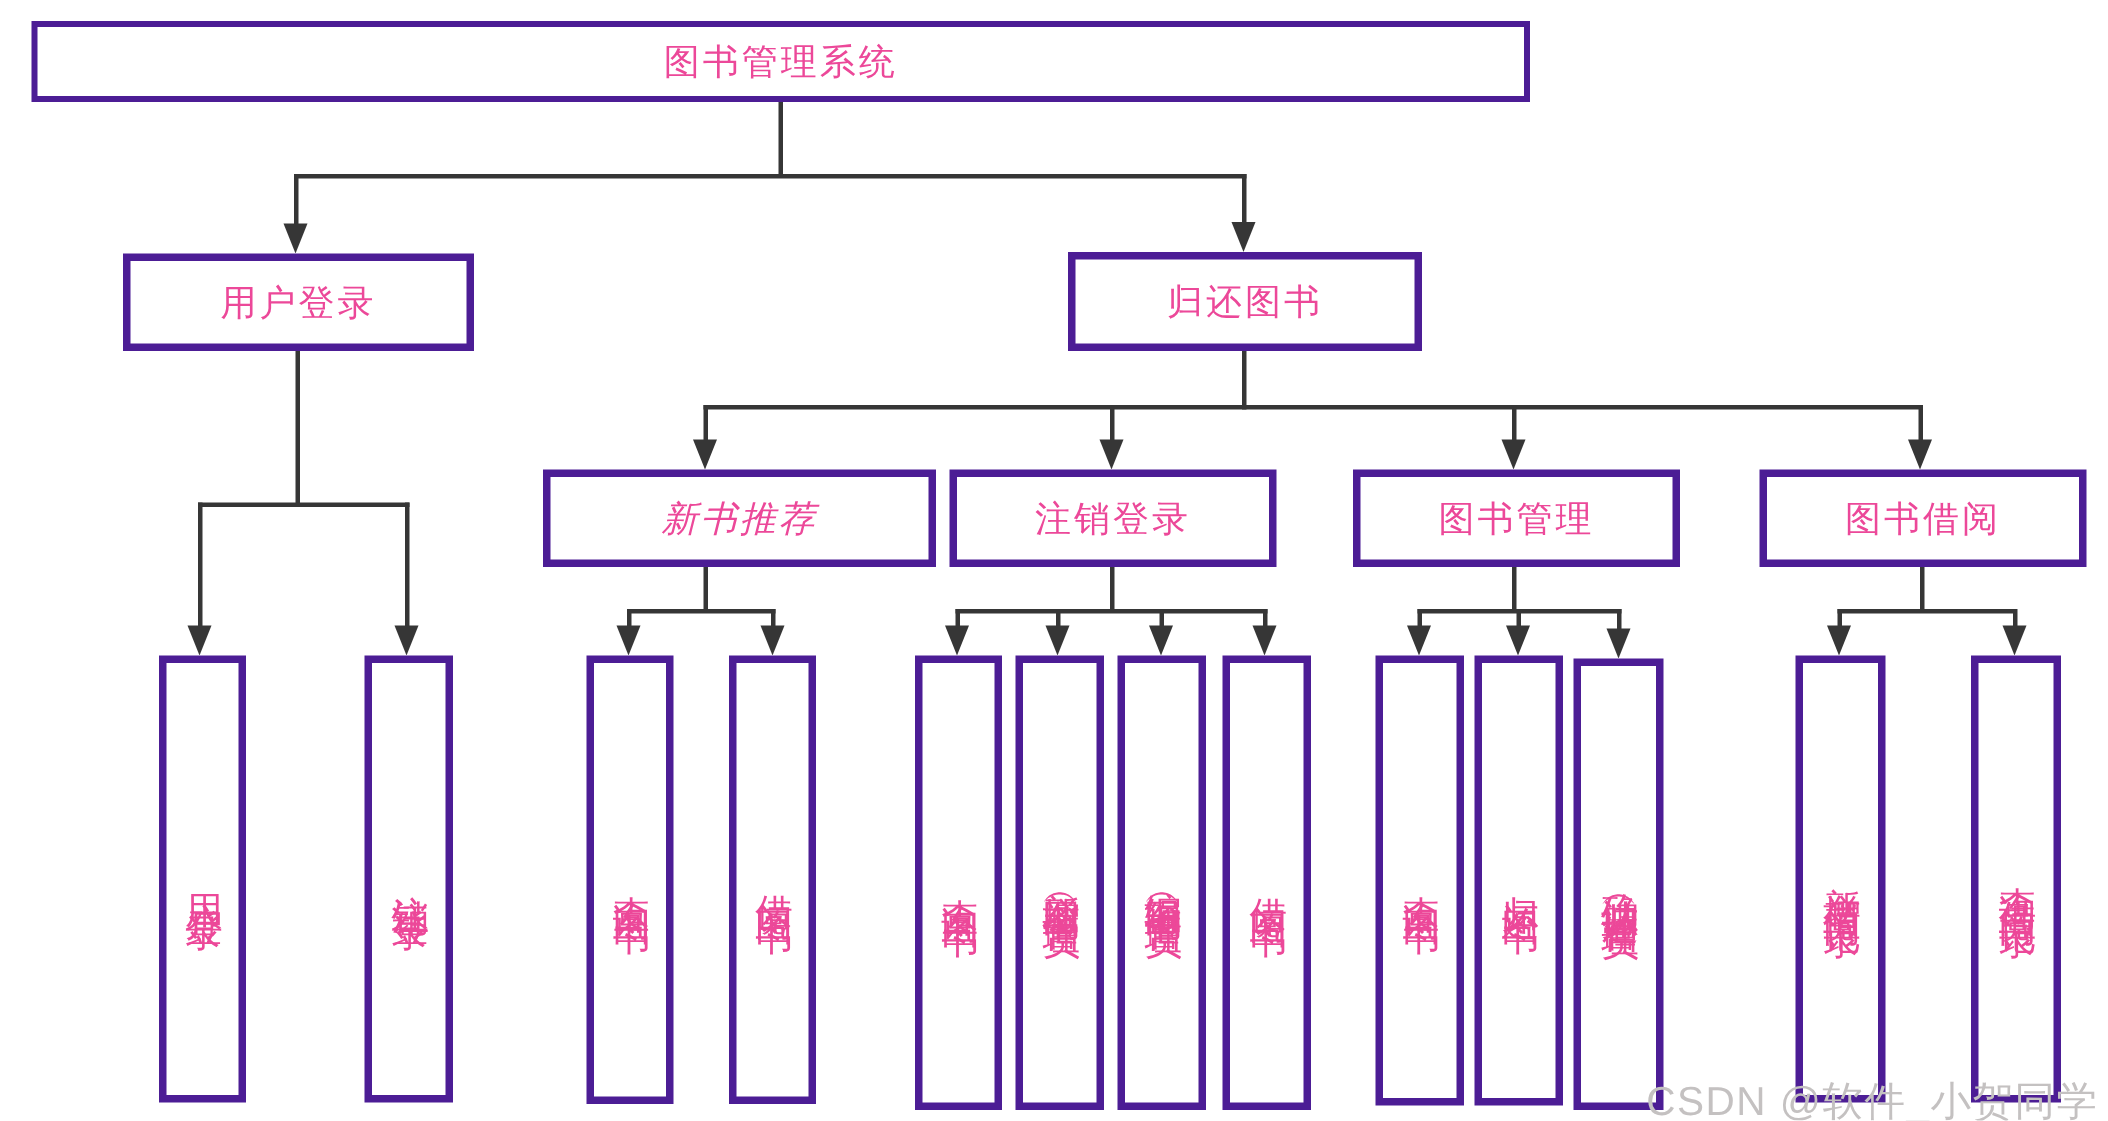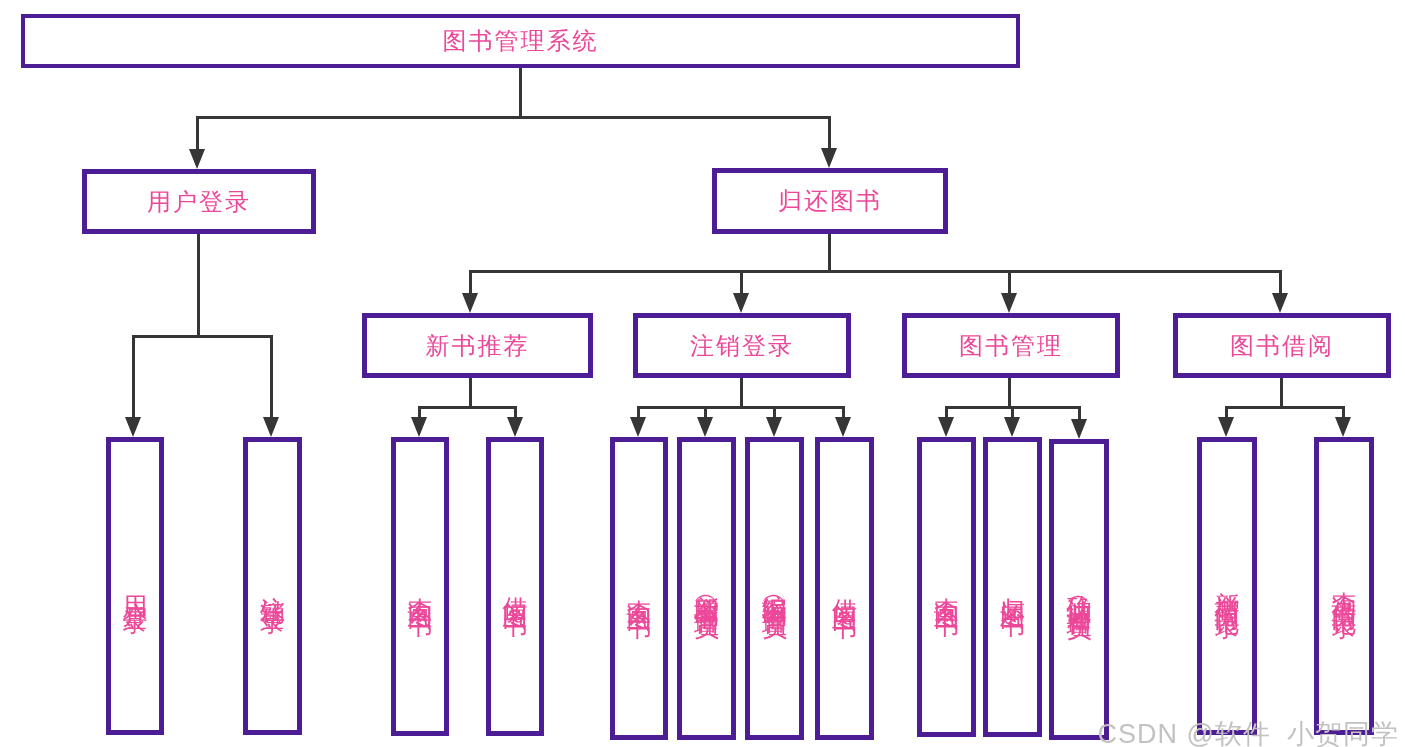--- a/index.html
+++ b/index.html
@@ -102,7 +102,7 @@
   <div class="box" style="left:82px; top:169px; width:234px; height:65px;">用户登录</div>
   <div class="box" style="left:712px; top:168px; width:236px; height:66px;">归还图书</div>
 
-  <div class="box" style="left:362px; top:313px; width:231px; height:65px;">新书推荐</div>
+  <div class="box" style="left:362px; top:313px; width:262px; height:65px;font-style:italic;">新书推荐</div>
   <div class="box" style="left:633px; top:313px; width:218px; height:65px;">注销登录</div>
   <div class="box" style="left:902px; top:313px; width:218px; height:65px;">图书管理</div>
   <div class="box" style="left:1173px; top:313px; width:218px; height:65px;">图书借阅</div>

